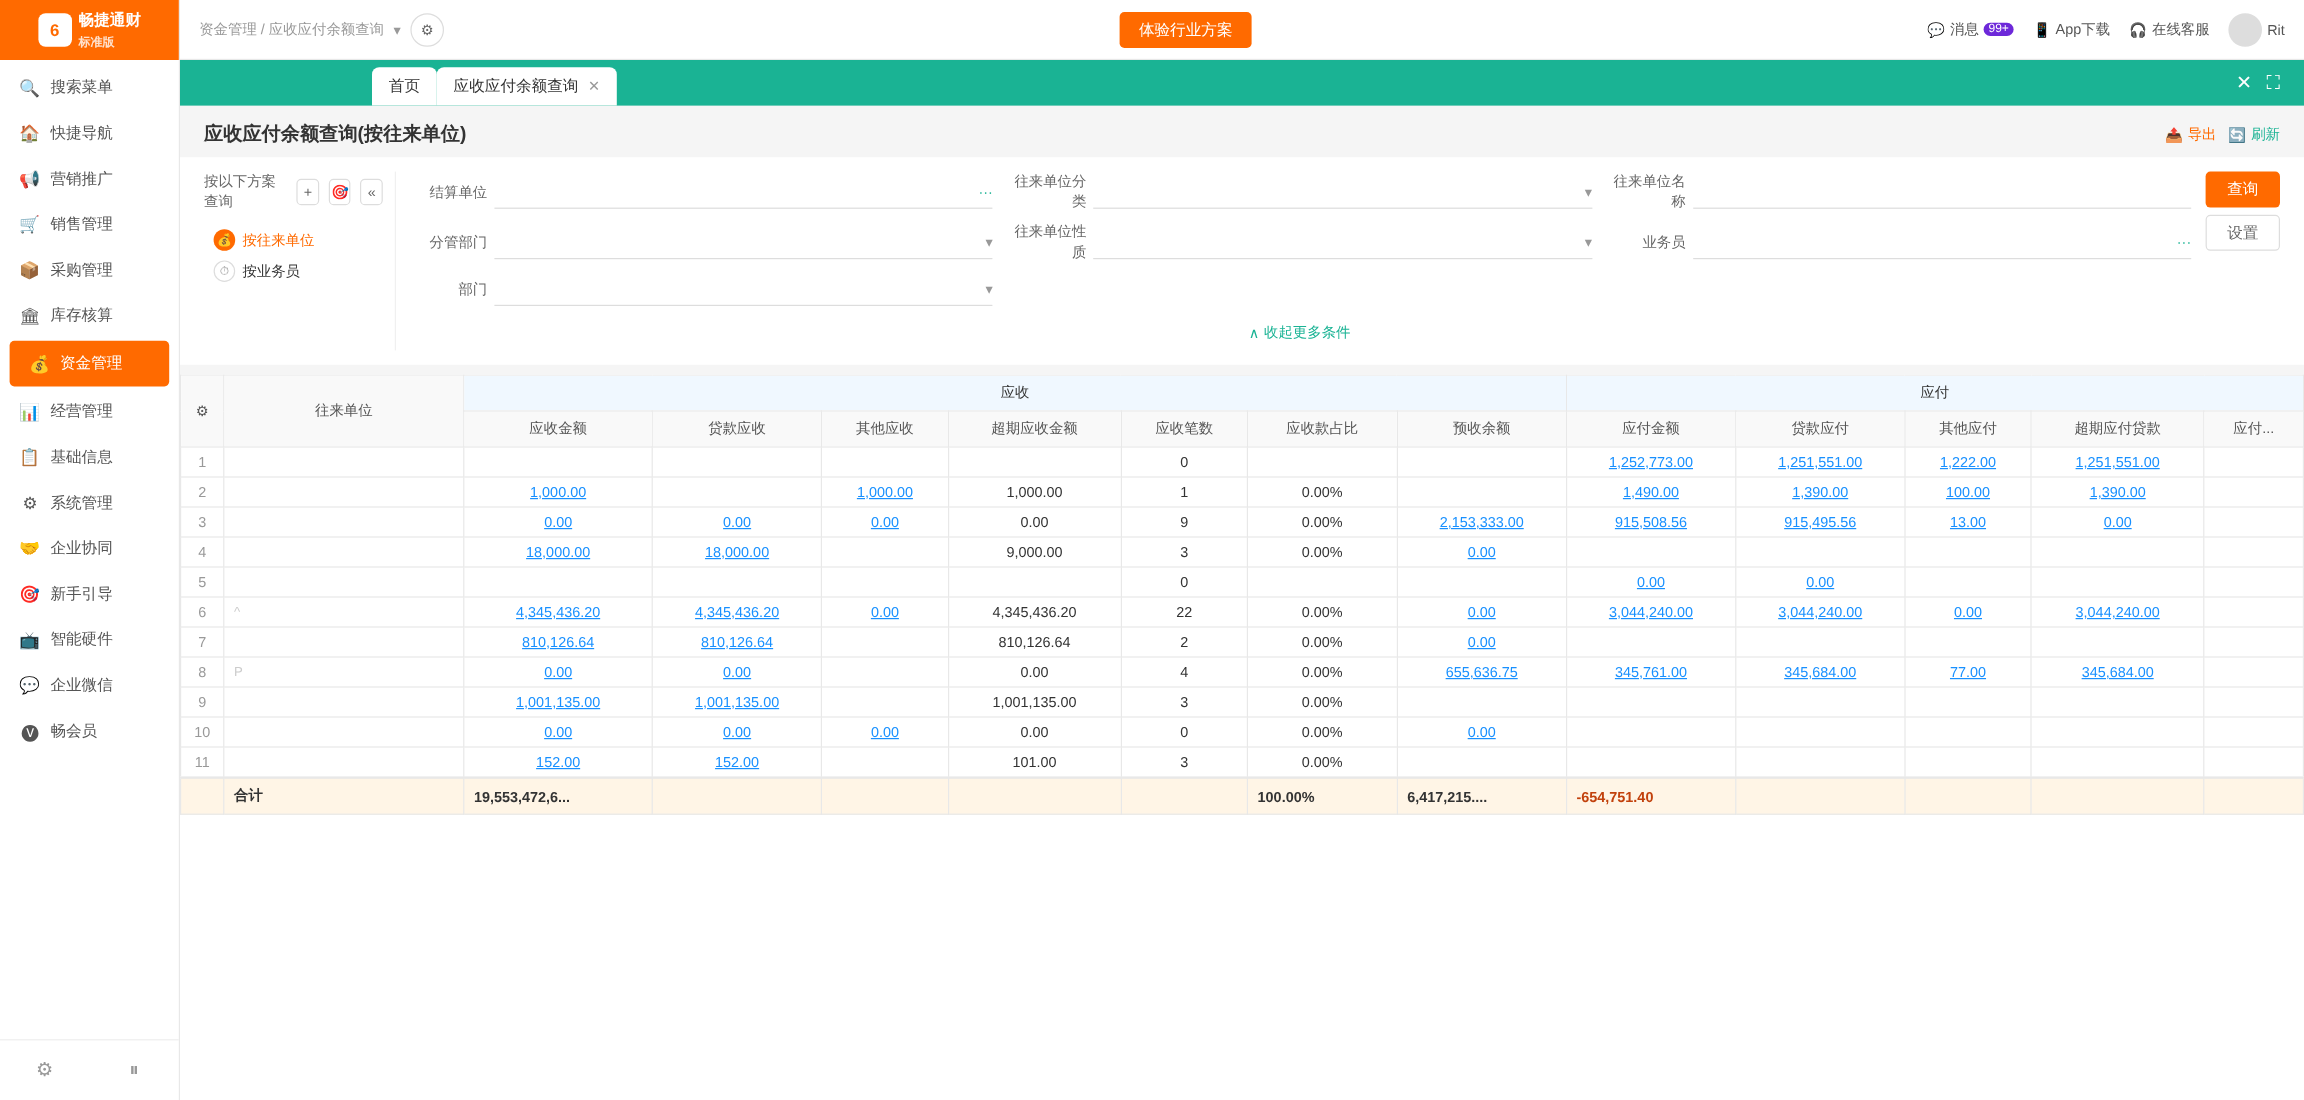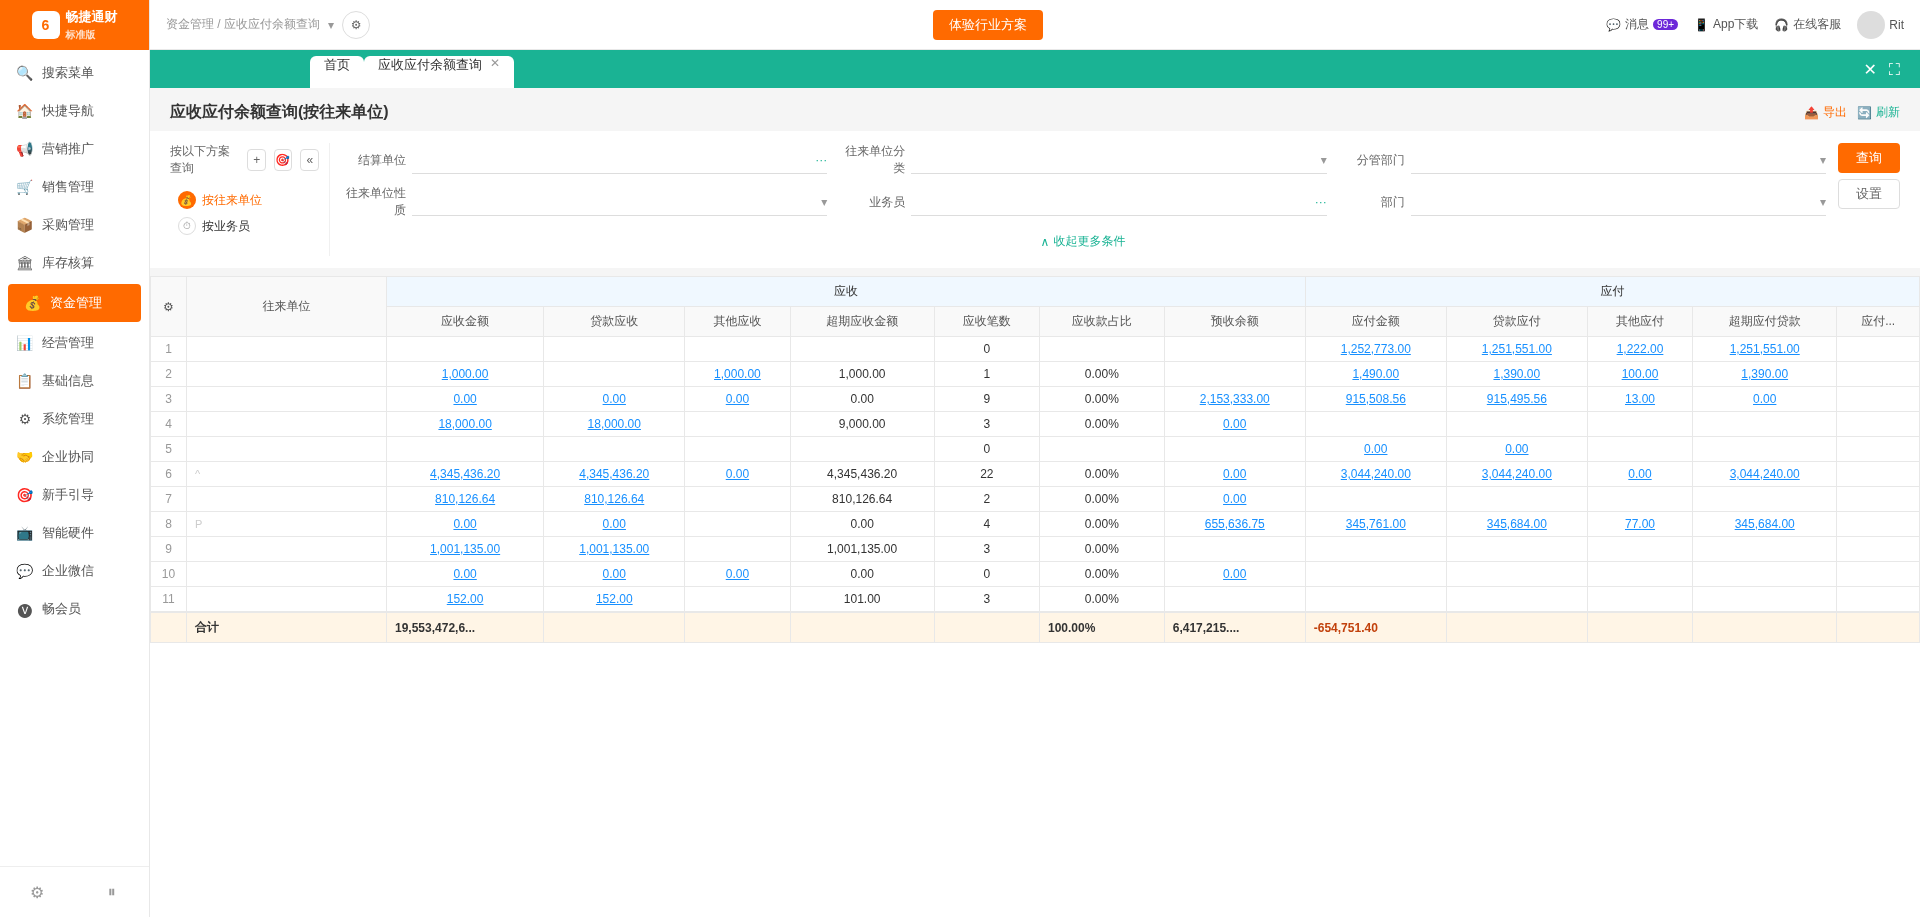--- a/index.html
+++ b/index.html
@@ -36,7 +36,7 @@
 
     
     .tabbar { height: 38px; background: #1ab394; display: flex; align-items: flex-end; padding: 0 0 0 160px; flex-shrink: 0; position: relative; }
-    .tab { height: 32px; display: flex; align-items: flex-start; padding: 0 14px; cursor: pointer; font-size: 13px; border-radius: 6px 6px 0 0; position: relative; }
+    .tab { height: 32px; display: flex; align-items: center; padding: 0 14px; cursor: pointer; font-size: 13px; border-radius: 6px 6px 0 0; position: relative; }
     .tab.home { background: #fff; color: #333; }
     .tab.active-tab { background: #fff; color: #333; }
     .tab-close { margin-left: 8px; color: #999; cursor: pointer; font-size: 12px; }

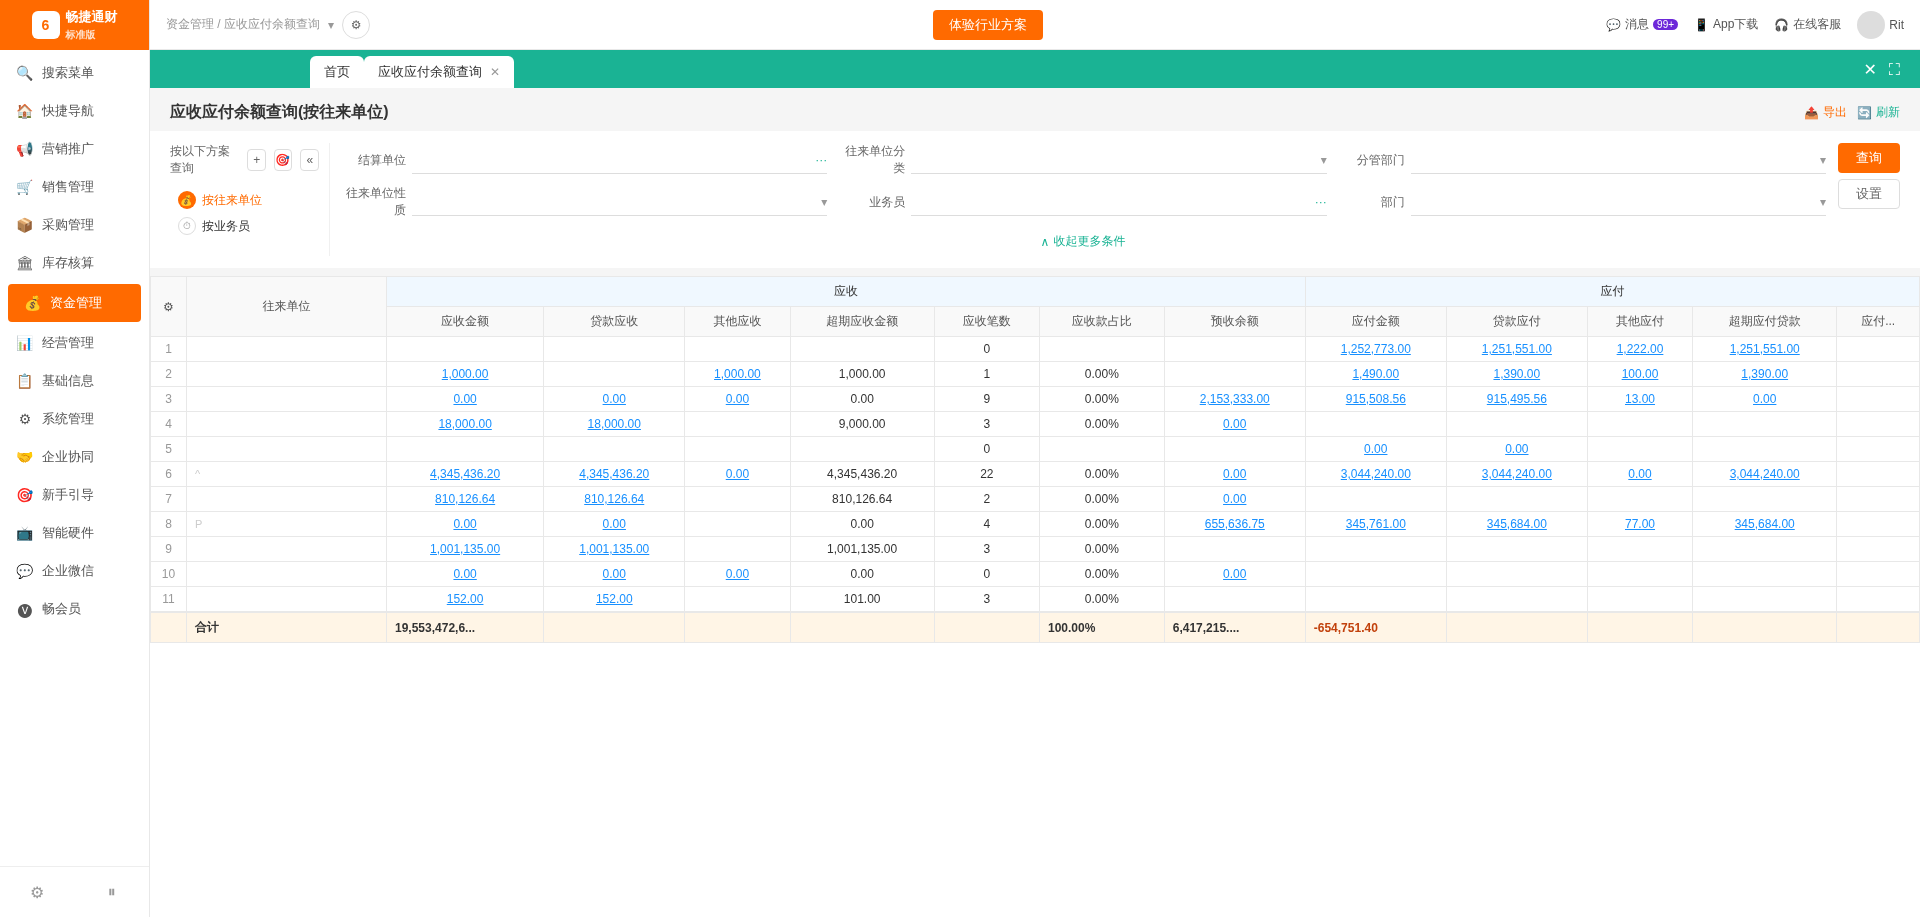--- a/index.html
+++ b/index.html
@@ -273,6 +273,12 @@
               <div class="fgi-input">
                 <span></span>
                 <span>▾</span>
+              </div>
+            </div>
+            <div class="filter-grid-item">
+              <span class="fgi-label">往来单位名称</span>
+              <div class="fgi-input">
+                <span></span>
               </div>
             </div>
 

